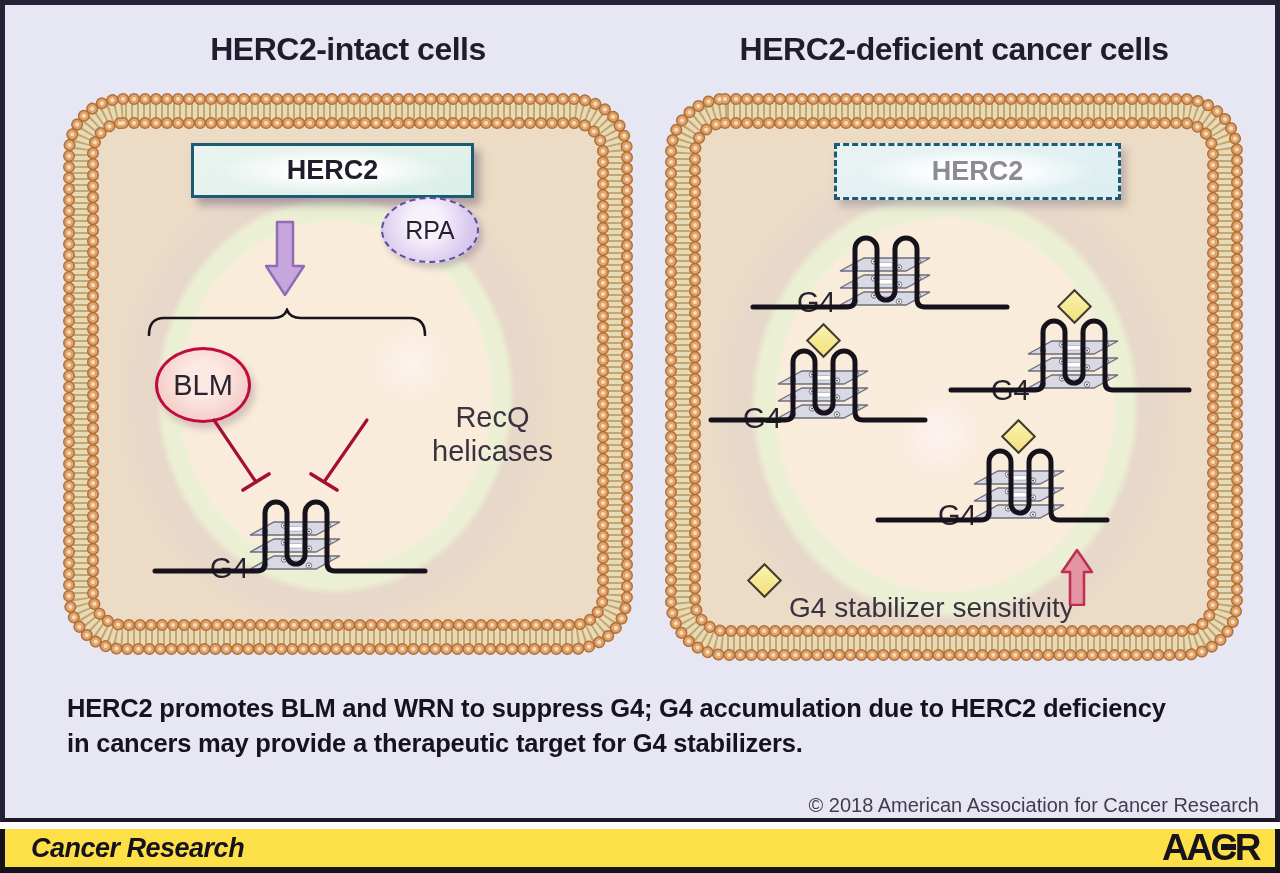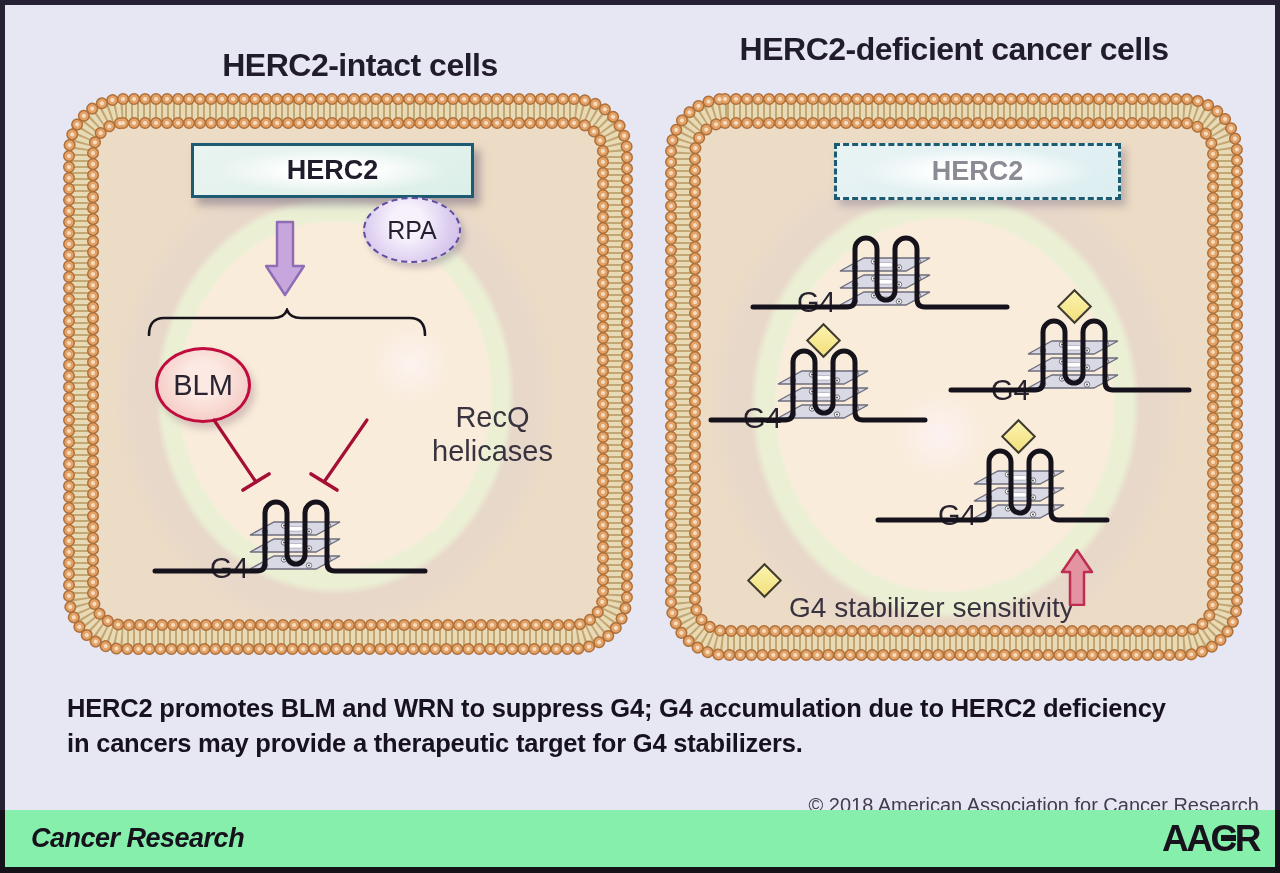--- a/index.html
+++ b/index.html
@@ -11,7 +11,7 @@
 
   .panel-title { position:absolute; top:26px; text-align:center; font-size:32px;
                  font-weight:bold; color:#211c2c; letter-spacing:-0.5px; }
-  .panel-title.lt { left:70px;  width:570px;margin-top:16px; }
+  .panel-title.lt { left:58px;  width:570px; }
   .panel-title.rt { left:660px; width:578px; }
 
   .cell { position:absolute; }

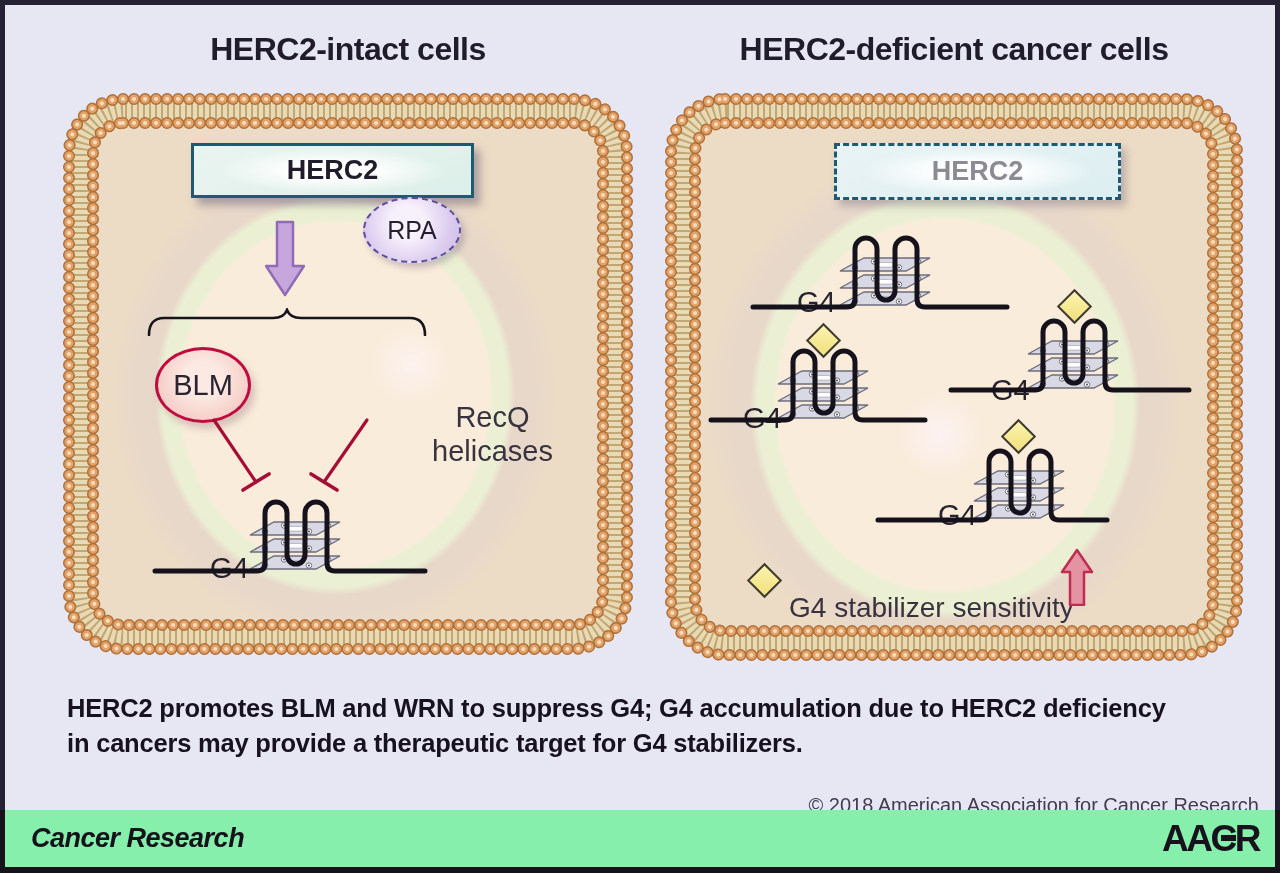--- a/index.html
+++ b/index.html
@@ -98,7 +98,7 @@
       <span>HERC2</span>
     </div>
 
-    <div class="oval rpa" style="left:300px; top:104px; width:98px; height:66px;">
+    <div class="oval rpa" style="left:318px; top:104px; width:98px; height:66px;">
       <span>RPA</span>
     </div>
 

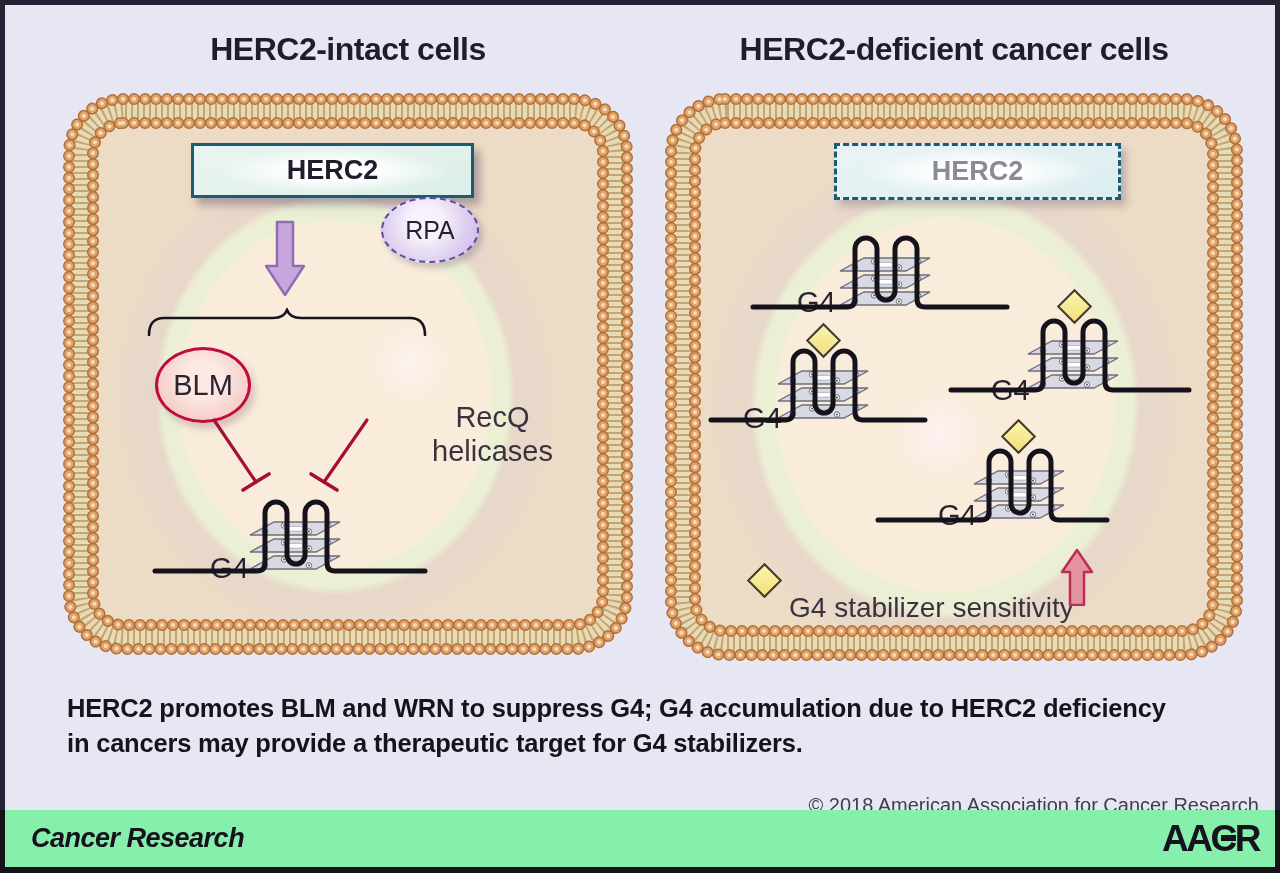--- a/index.html
+++ b/index.html
@@ -66,7 +66,7 @@
       color:#17121e; line-height:35px; letter-spacing:-0.2px; }
   .copyright { position:absolute; right:16px; top:789px; font-size:20px; color:#423c4e; }
 
-  .footer { position:absolute; left:0; bottom:0; width:1280px; height:63px; background:#86efac;
+  .footer { position:absolute; left:0; bottom:0; width:1280px; height:44px; background:#fde047;
       border:5px solid #15121a; border-top:0; border-bottom-width:6px;
       display:flex; align-items:center; justify-content:space-between; padding:0 16px 0 26px; }
   .journal { font-style:italic; font-weight:bold; font-size:27px; color:#16121c; letter-spacing:-0.5px; }

